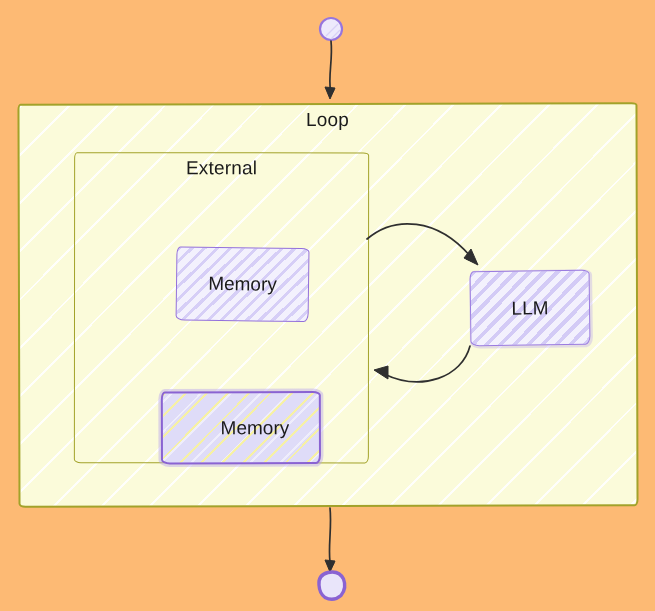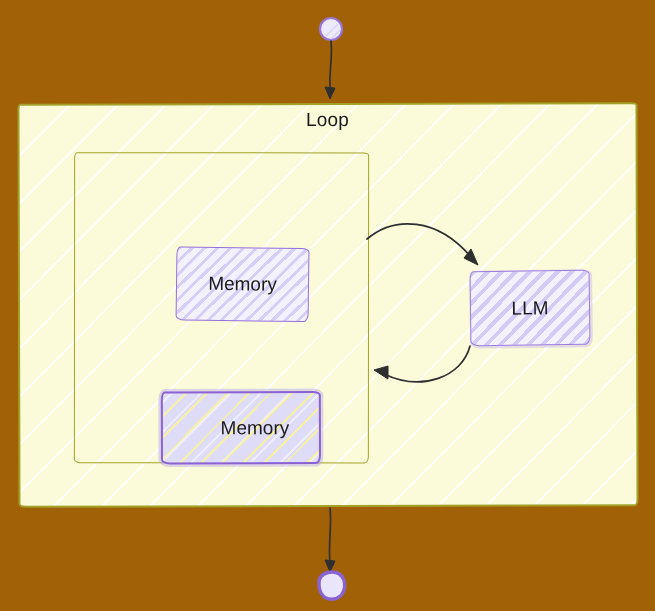--- a/index.html
+++ b/index.html
@@ -6,7 +6,7 @@
   .canvas {
     position: relative;
     width: 655px; height: 611px;
-    background: #a16207;
+    background: #fdba74;
     font-family: "Liberation Sans", "DejaVu Sans", sans-serif;
     overflow: hidden;
   }

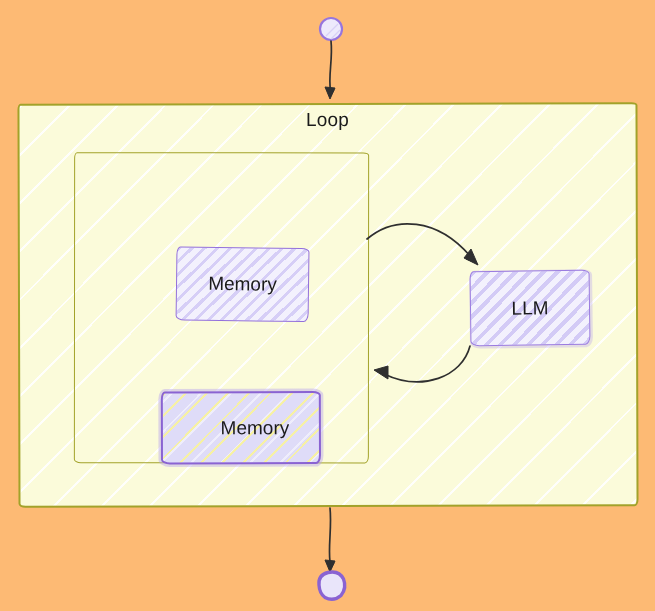--- a/index.html
+++ b/index.html
@@ -90,6 +90,7 @@
     <div class="container-label">Loop</div>
 
     <div class="container-box external-box">
+      <div class="container-label">External</div>
 
       <div class="node-box tools-box">
         <span>Memory</span>

